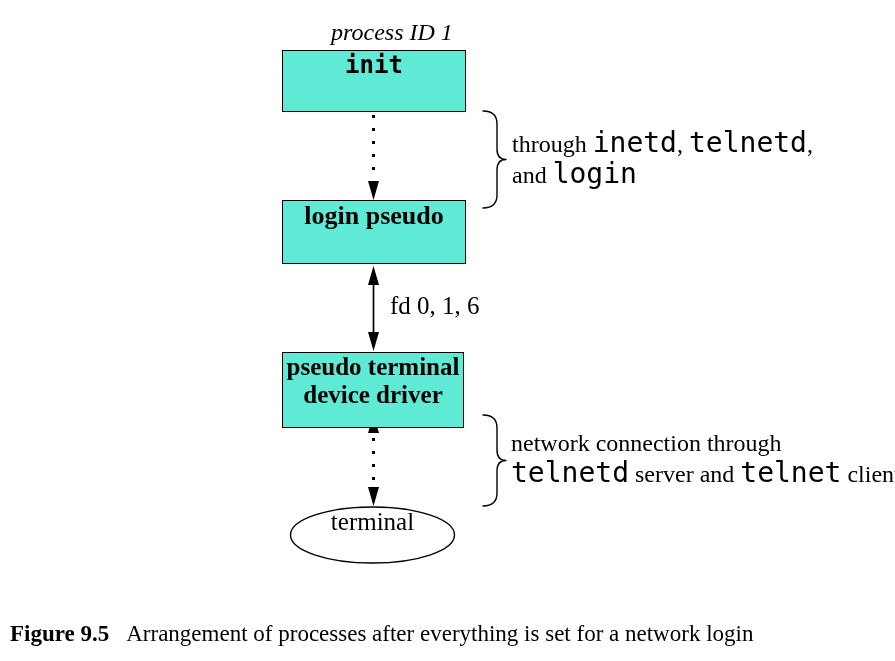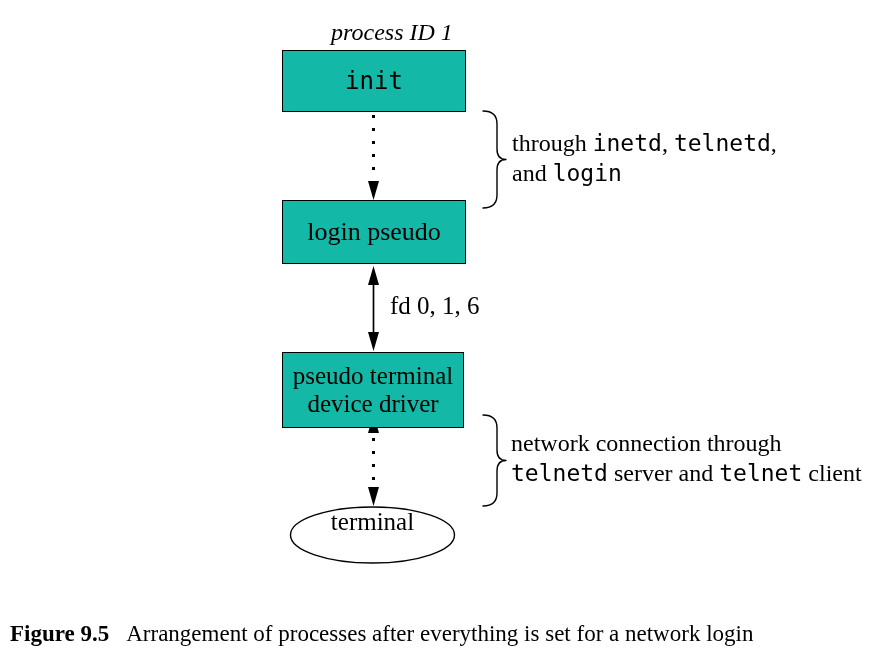--- a/index.html
+++ b/index.html
@@ -26,13 +26,13 @@
   .node-box {
     position: absolute;
     border: 1.5px solid #000000;
-    background: #14b8a6;
+    background: #5eead4;
     display: flex;
     flex-direction: column;
     align-items: center;
-    justify-content: center;
     text-align: center;
     box-sizing: border-box;
+    font-weight: bold;
   }
   .box-init {
     left: 282px; top: 50px; width: 184px; height: 62px;

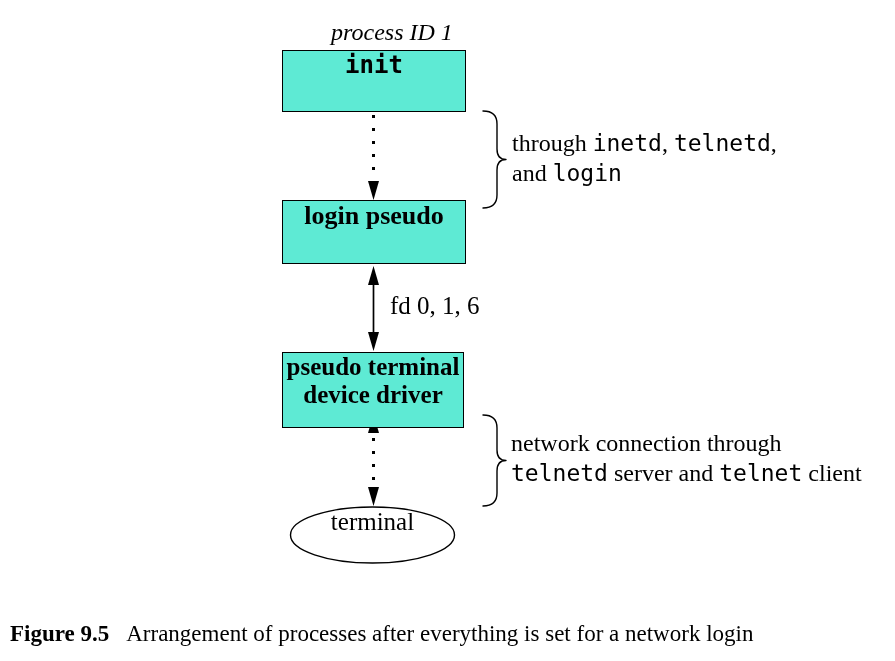--- a/index.html
+++ b/index.html
@@ -70,7 +70,7 @@
   .annotation-bottom { left: 511px; top: 428px; }
   .mono {
     font-family: "DejaVu Sans Mono", "Liberation Mono", monospace;
-    font-size: 23px;
+    font-size: 28px;
   }
   .ellipse-label {
     position: absolute;

